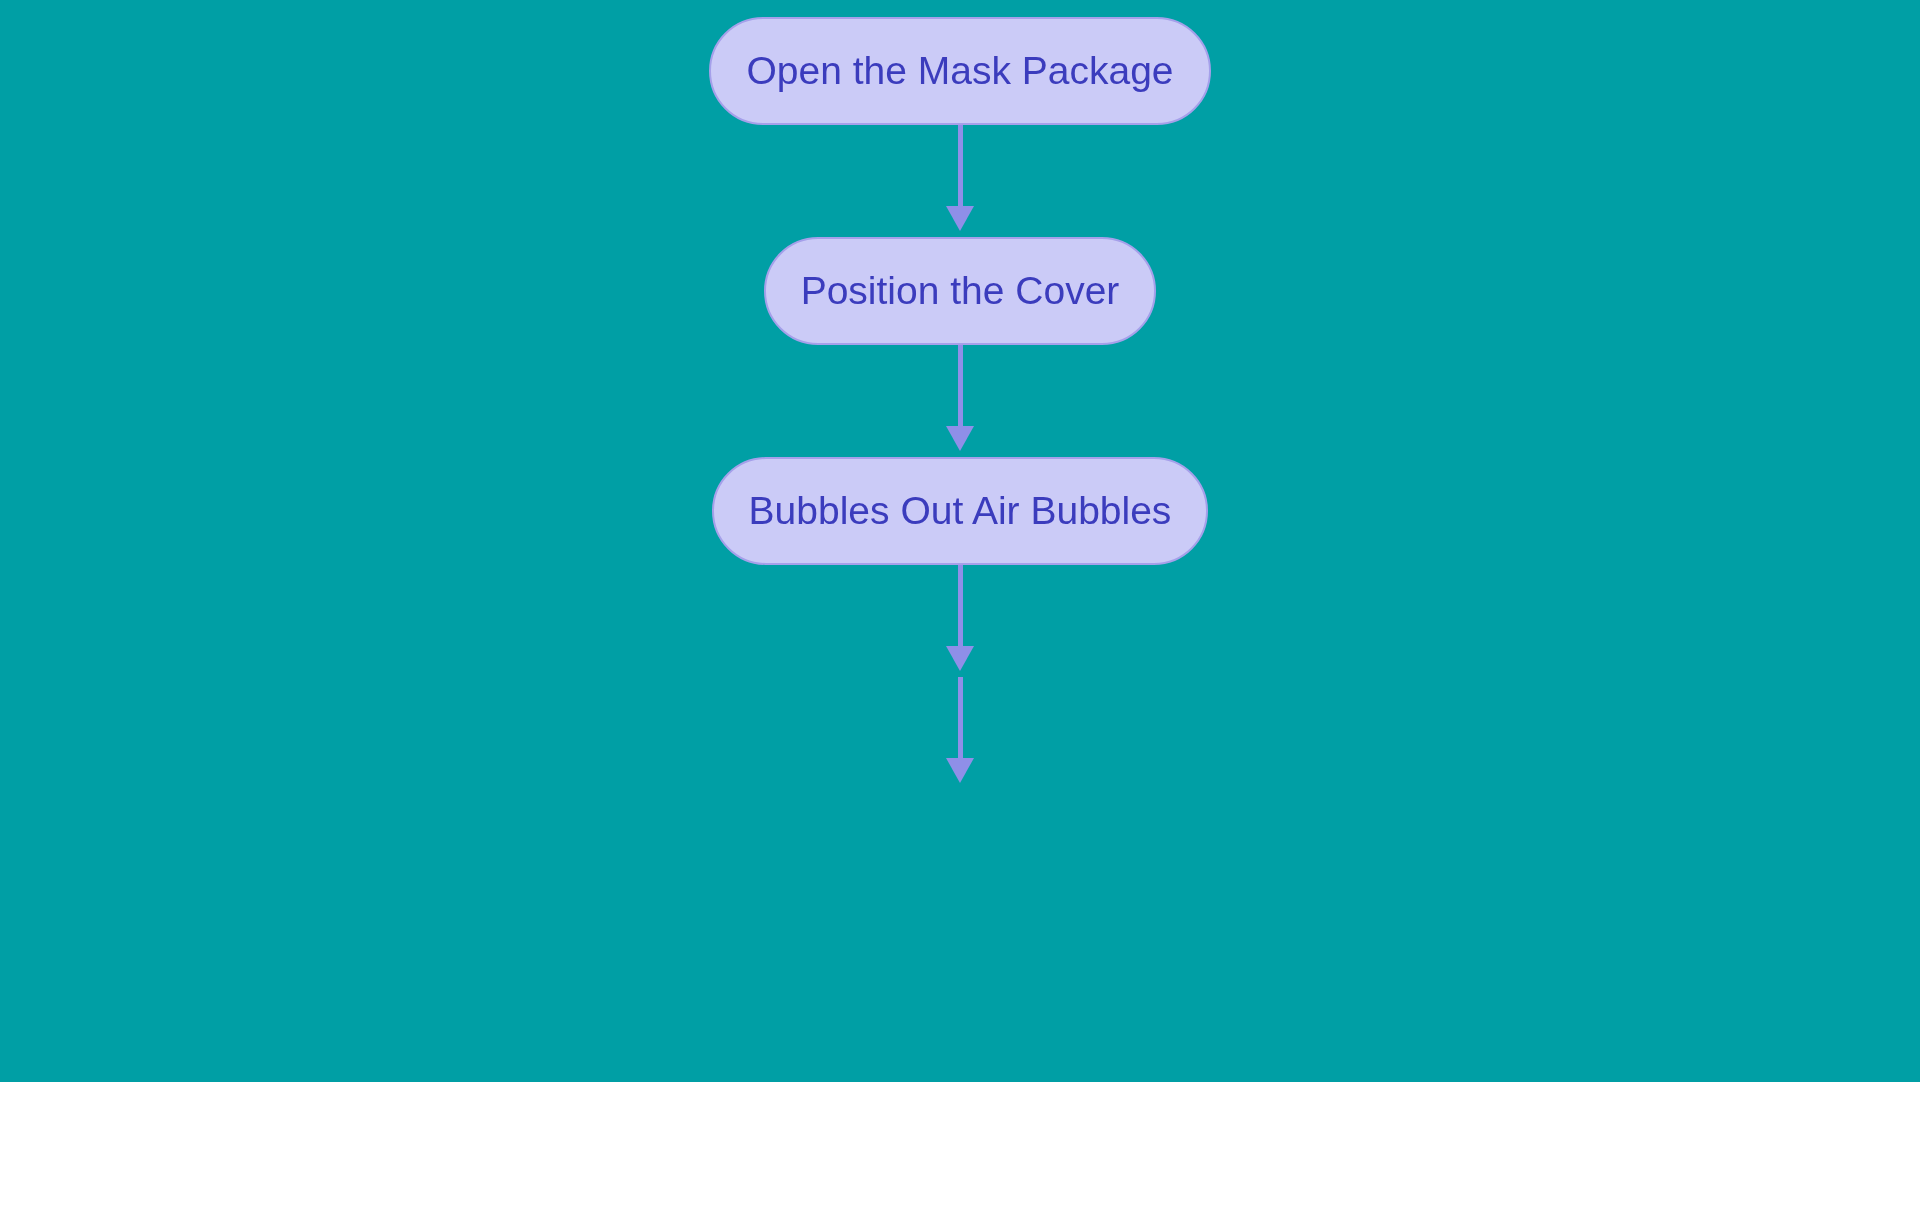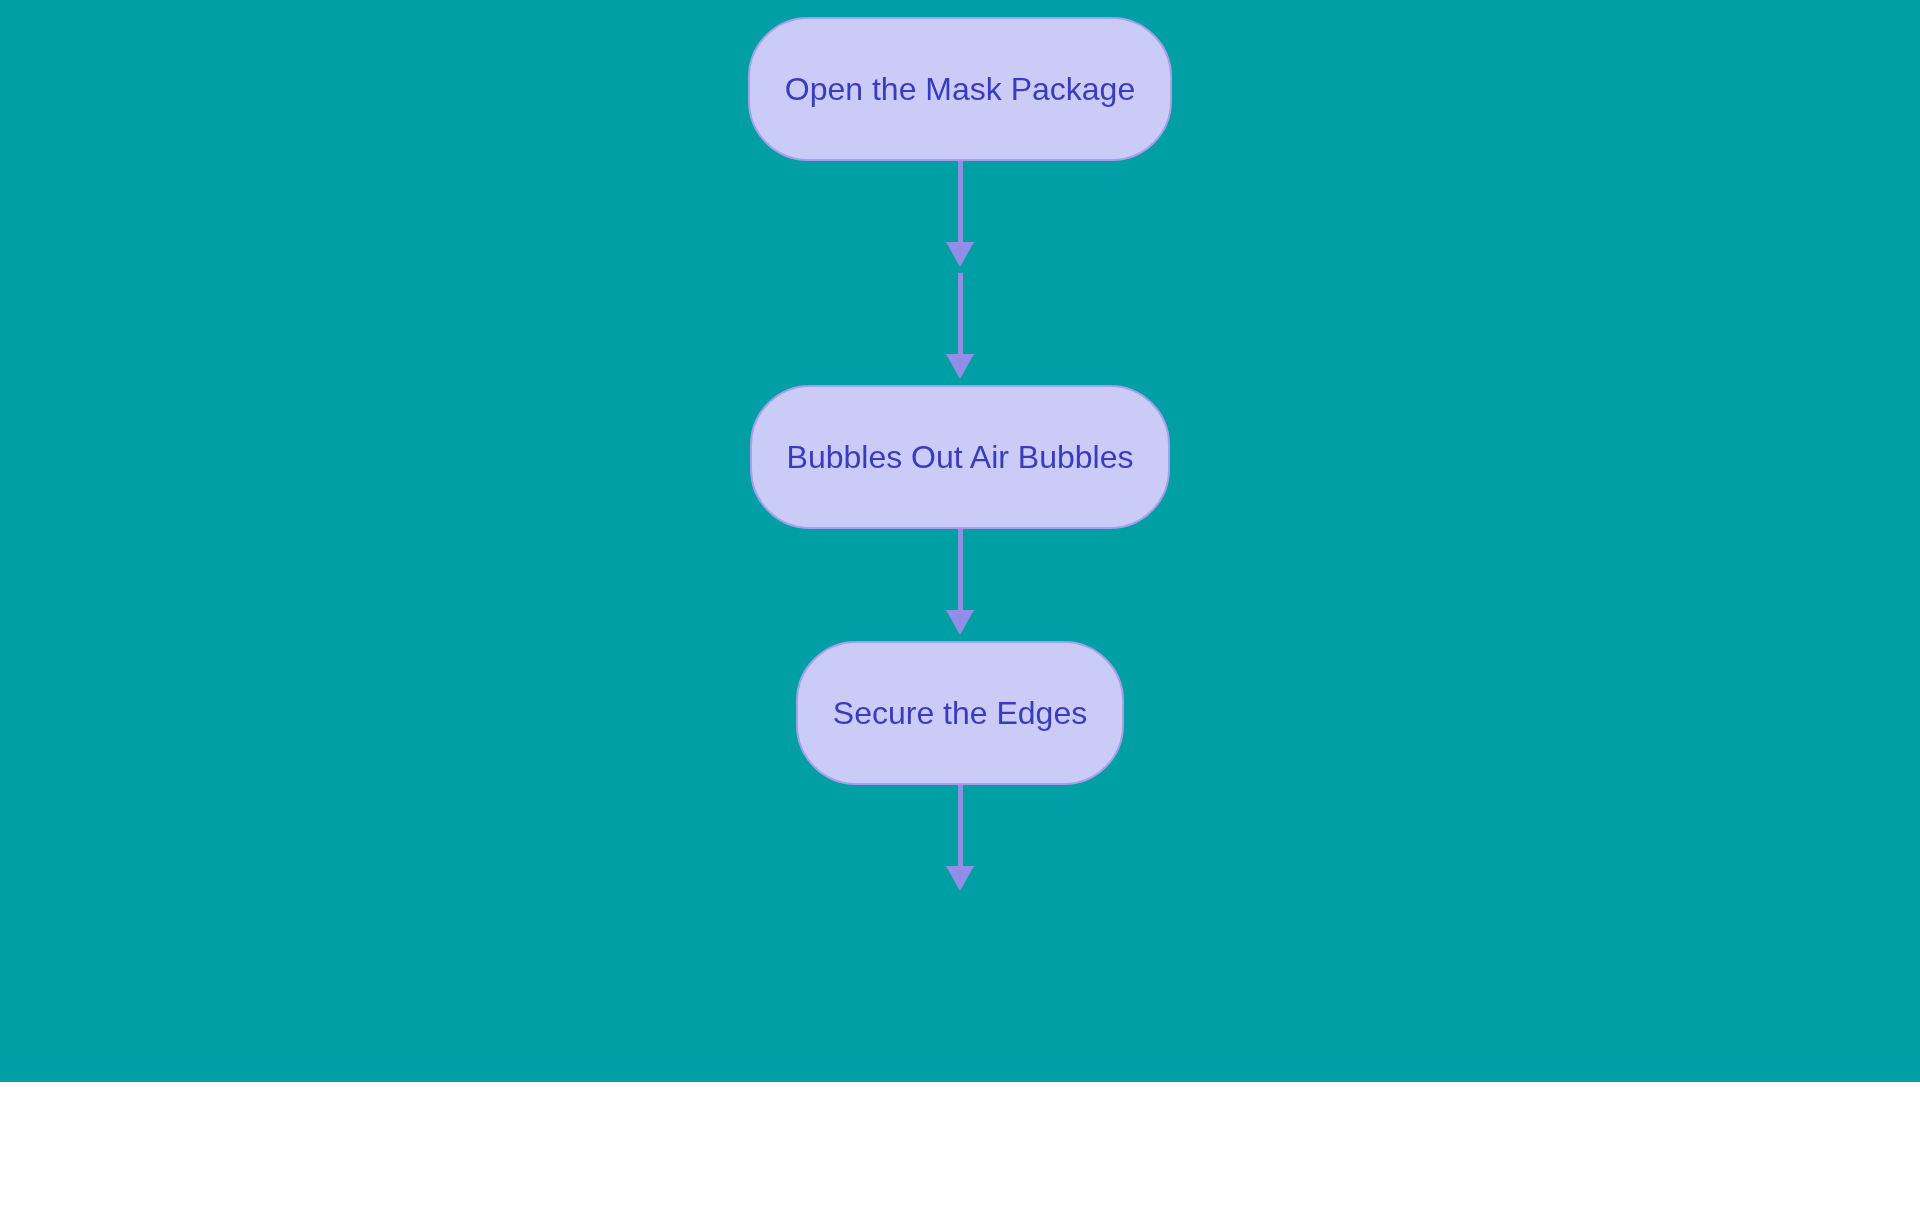--- a/index.html
+++ b/index.html
@@ -35,14 +35,14 @@
     padding-top: 17px;
   }
   .node {
-    height: 144px;
+    height: 108px;
     min-width: 152px;
     padding: 0 35px;
     border-radius: 60px;
     background: var(--node-fill);
     border: 2.5px solid var(--node-border);
     color: var(--node-text);
-    font-size: 32px;
+    font-size: 39px;
     display: flex;
     align-items: center;
     justify-content: center;

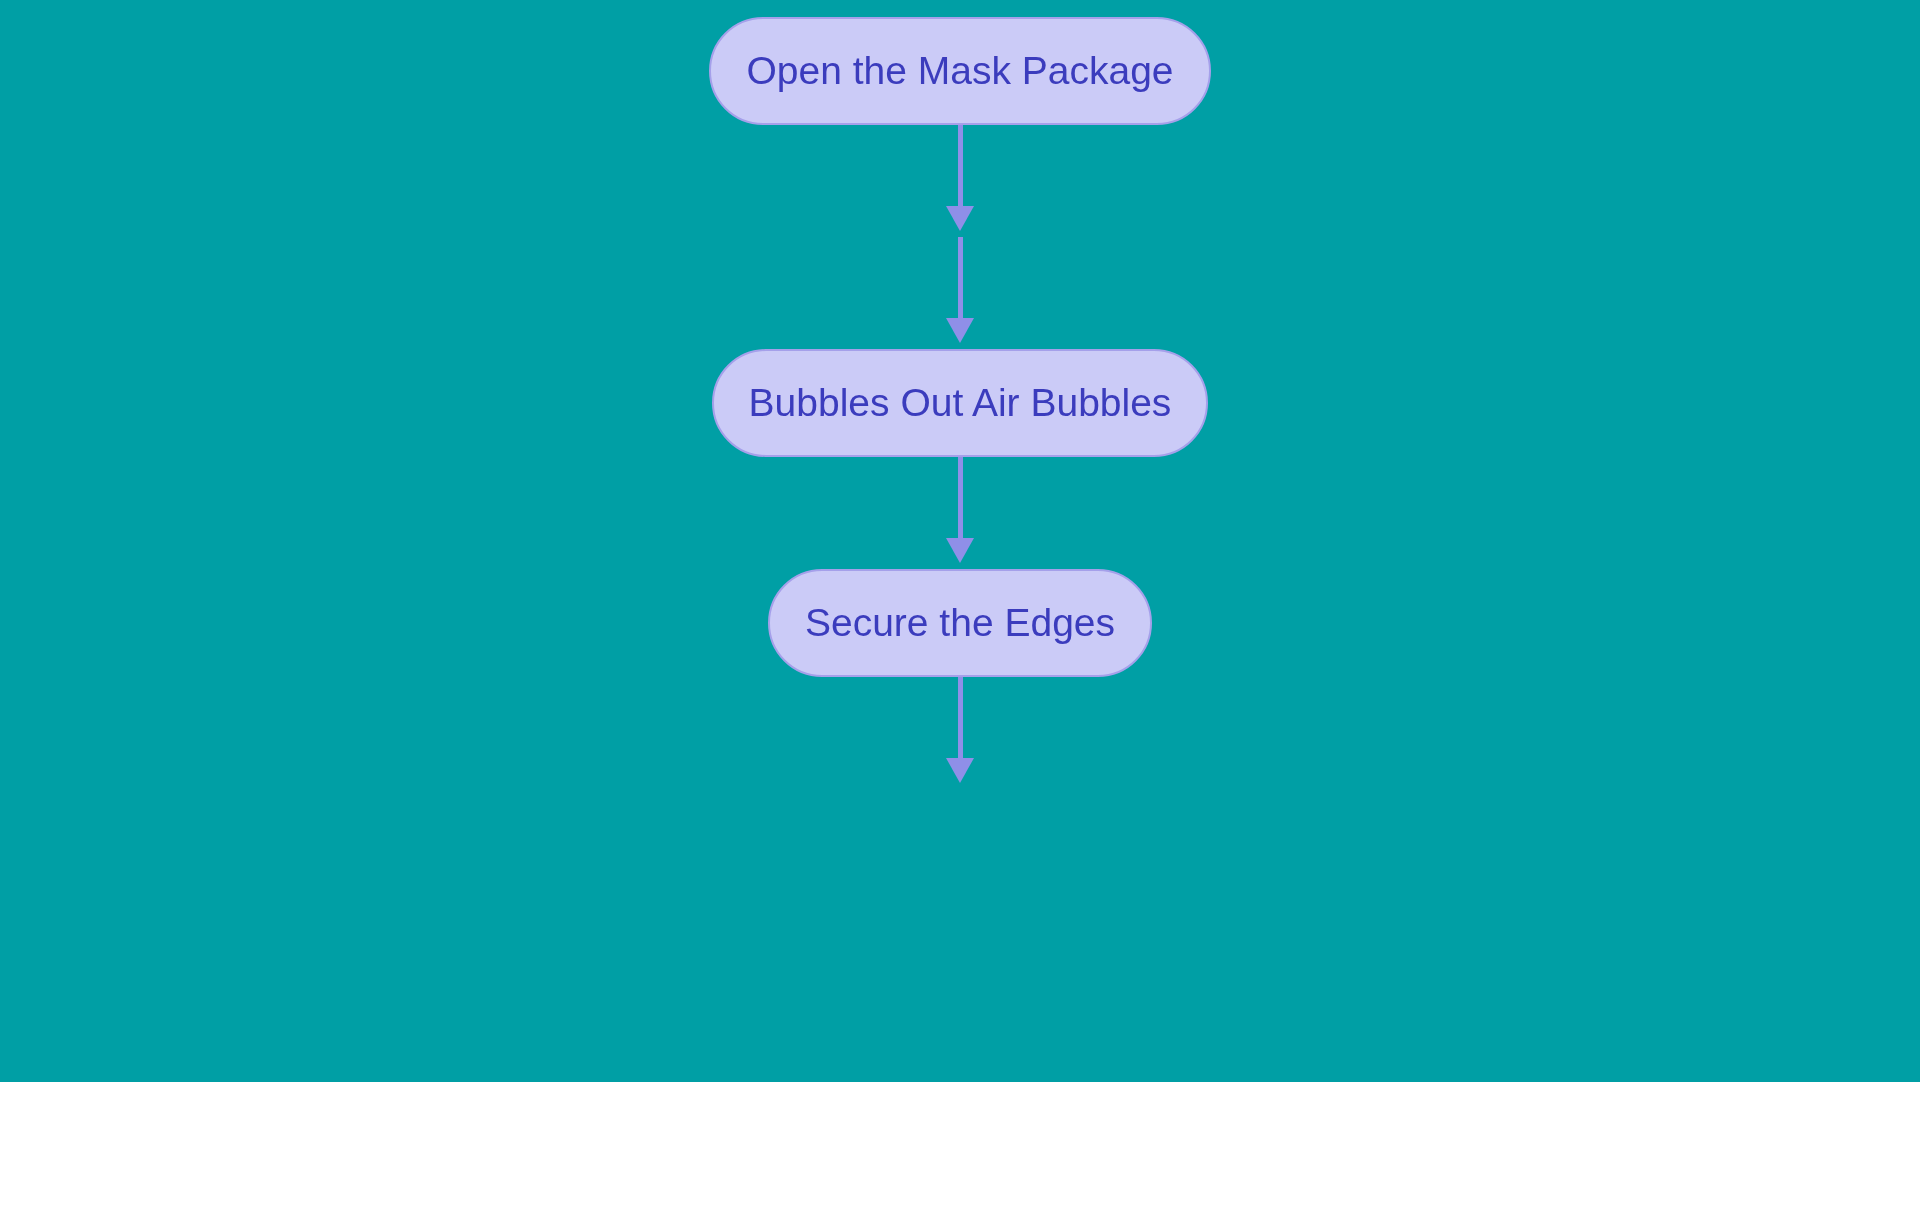--- a/index.html
+++ b/index.html
@@ -86,6 +86,7 @@
       <div class="arrow-head"></div>
     </div>
 
+    <div class="node">Position the Cover</div>
 
     <div class="arrow">
       <div class="arrow-line"></div>

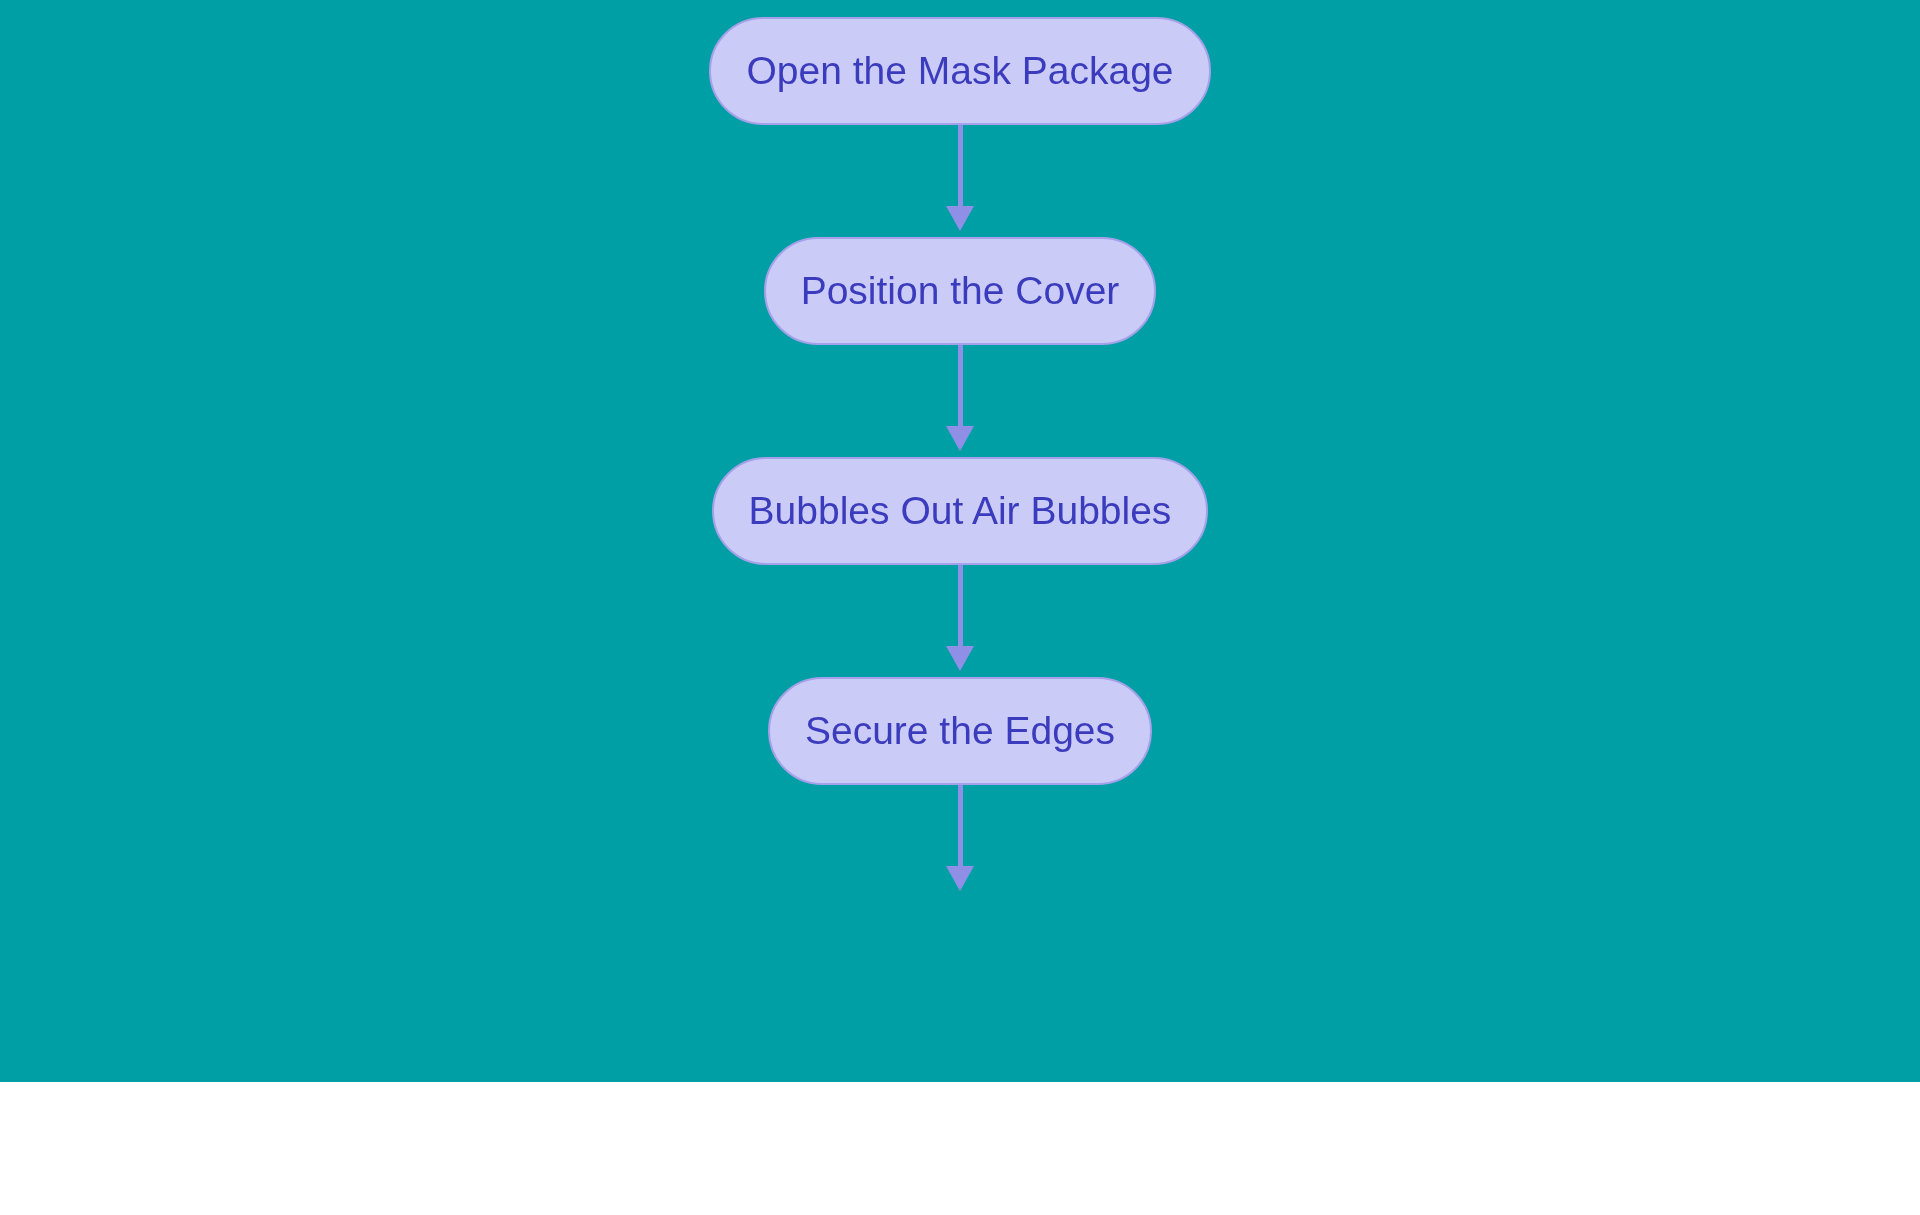--- a/index.html
+++ b/index.html
@@ -100,7 +100,6 @@
       <div class="arrow-head"></div>
     </div>
 
-    <div class="node">Secure the Edges</div>
 
     <div class="arrow">
       <div class="arrow-line"></div>

